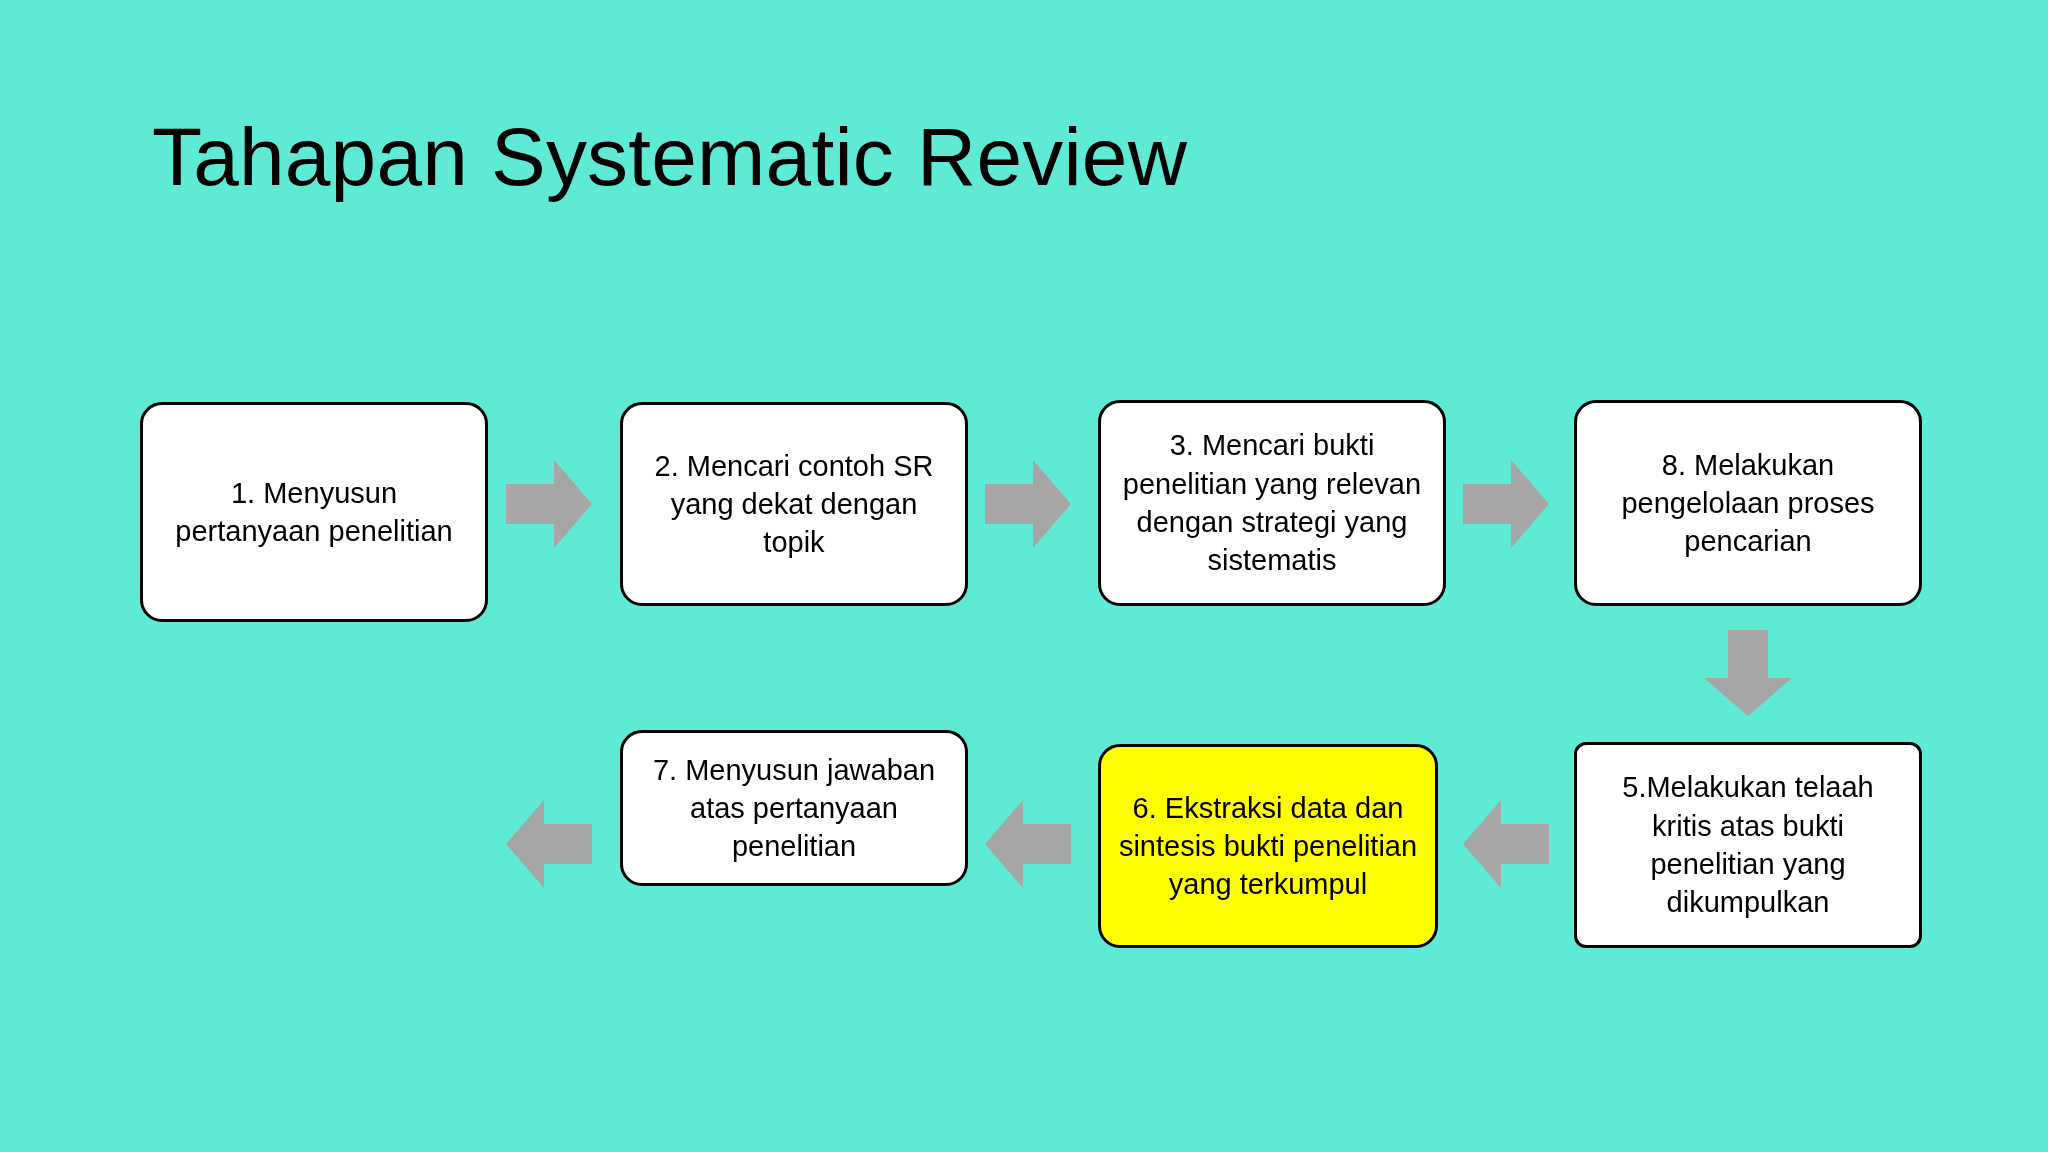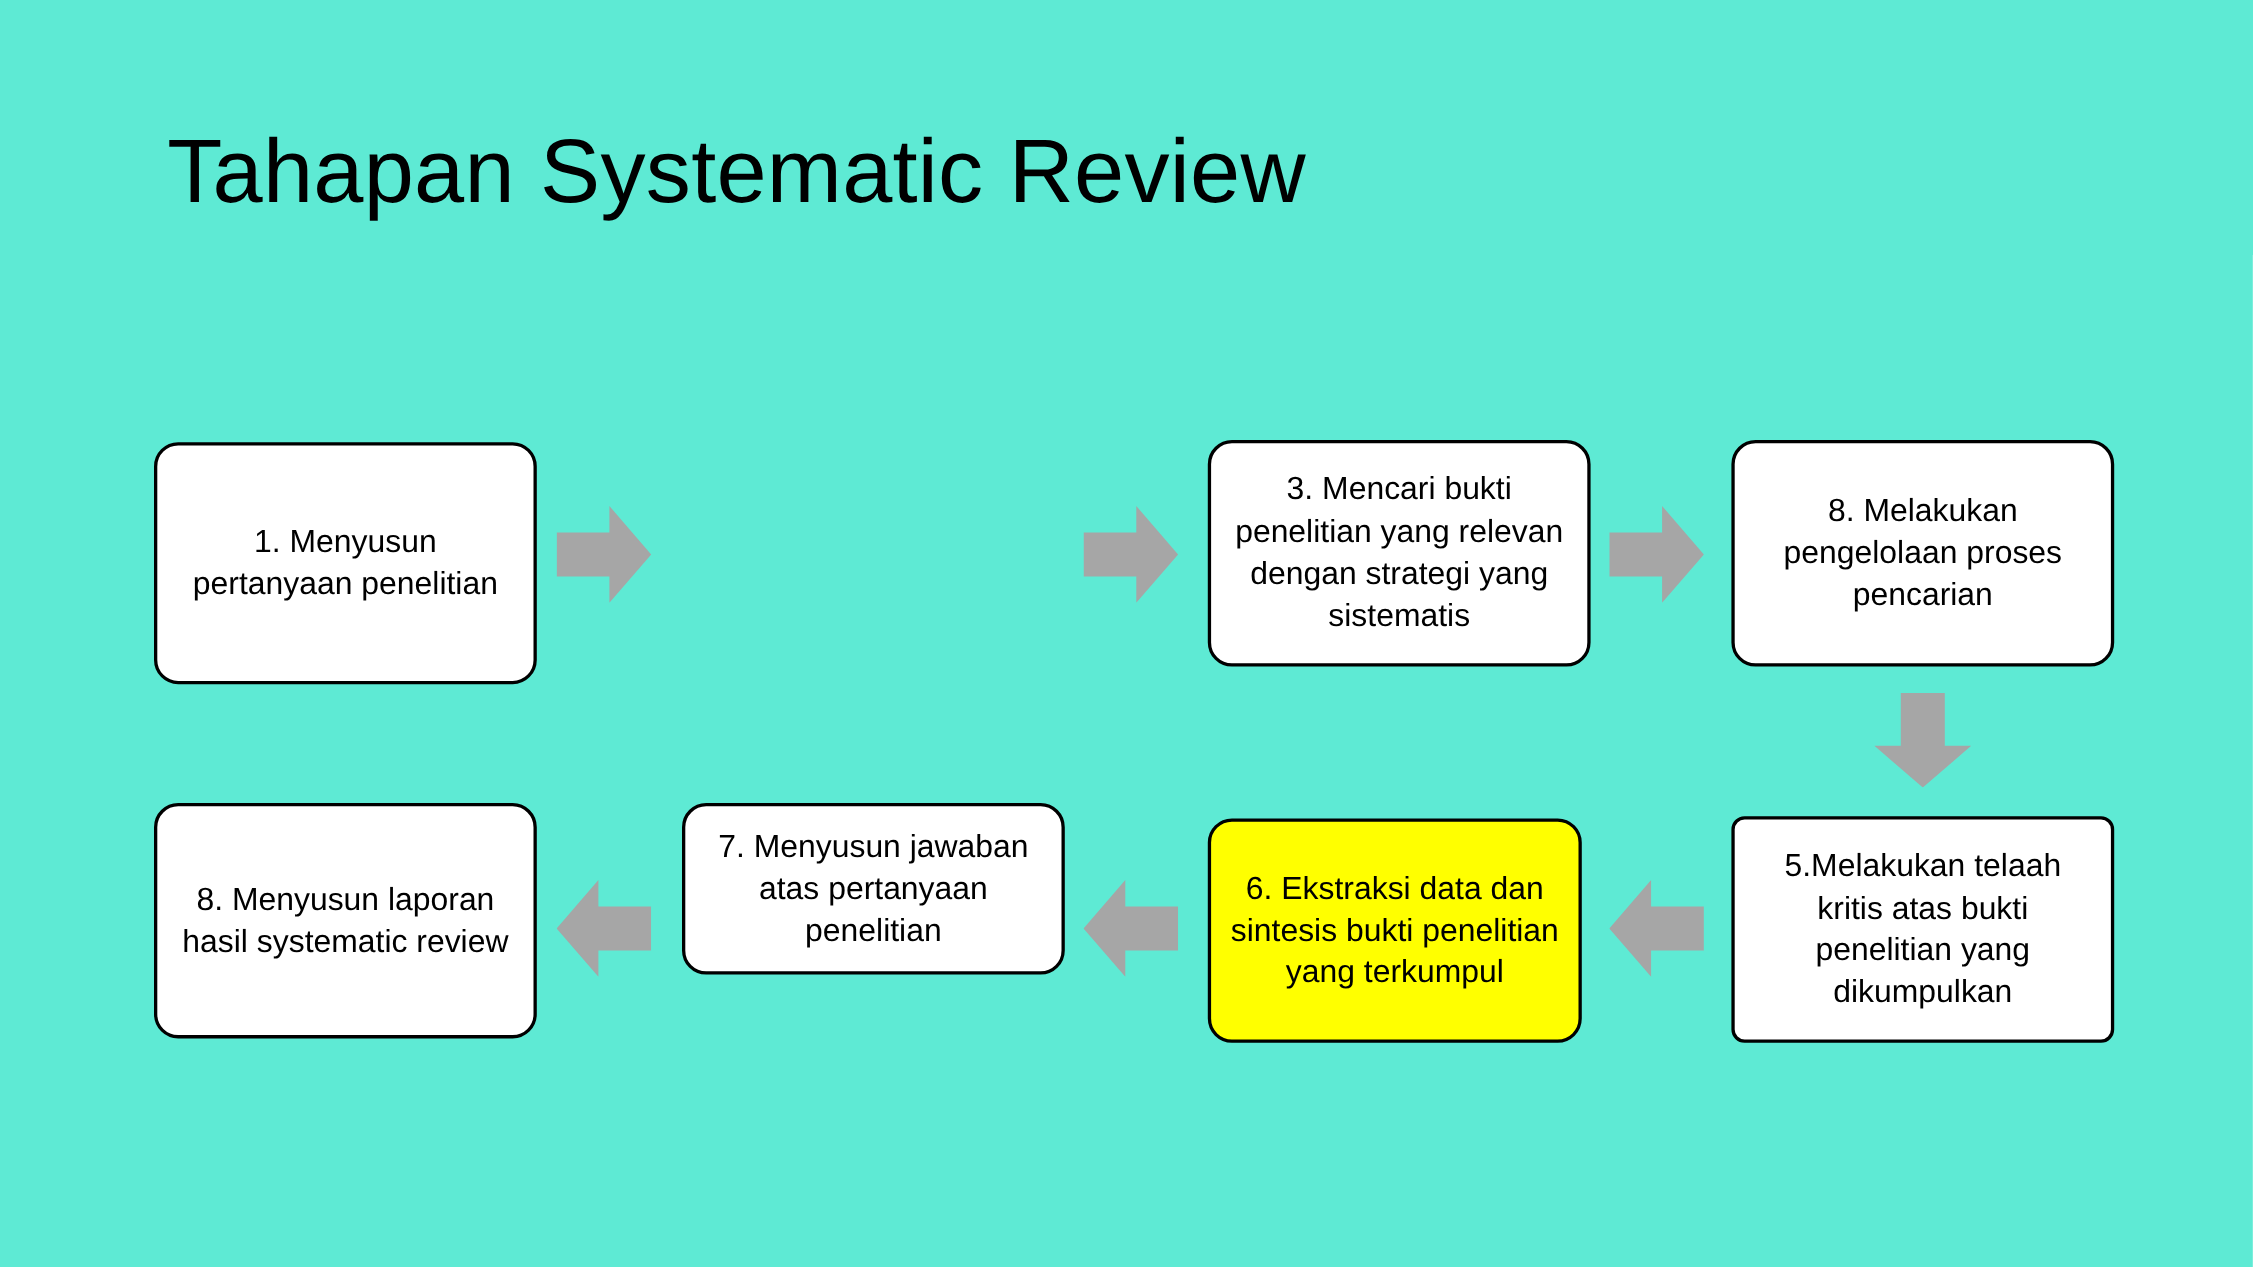--- a/index.html
+++ b/index.html
@@ -96,6 +96,9 @@
     <span class="pbox-text">1. Menyusun pertanyaan penelitian</span>
   </div>
 
+  <div class="pbox box2">
+    <span class="pbox-text">2. Mencari contoh SR yang dekat dengan topik</span>
+  </div>
 
   <div class="pbox box3">
     <span class="pbox-text">3. Mencari bukti penelitian yang relevan dengan strategi yang sistematis</span>

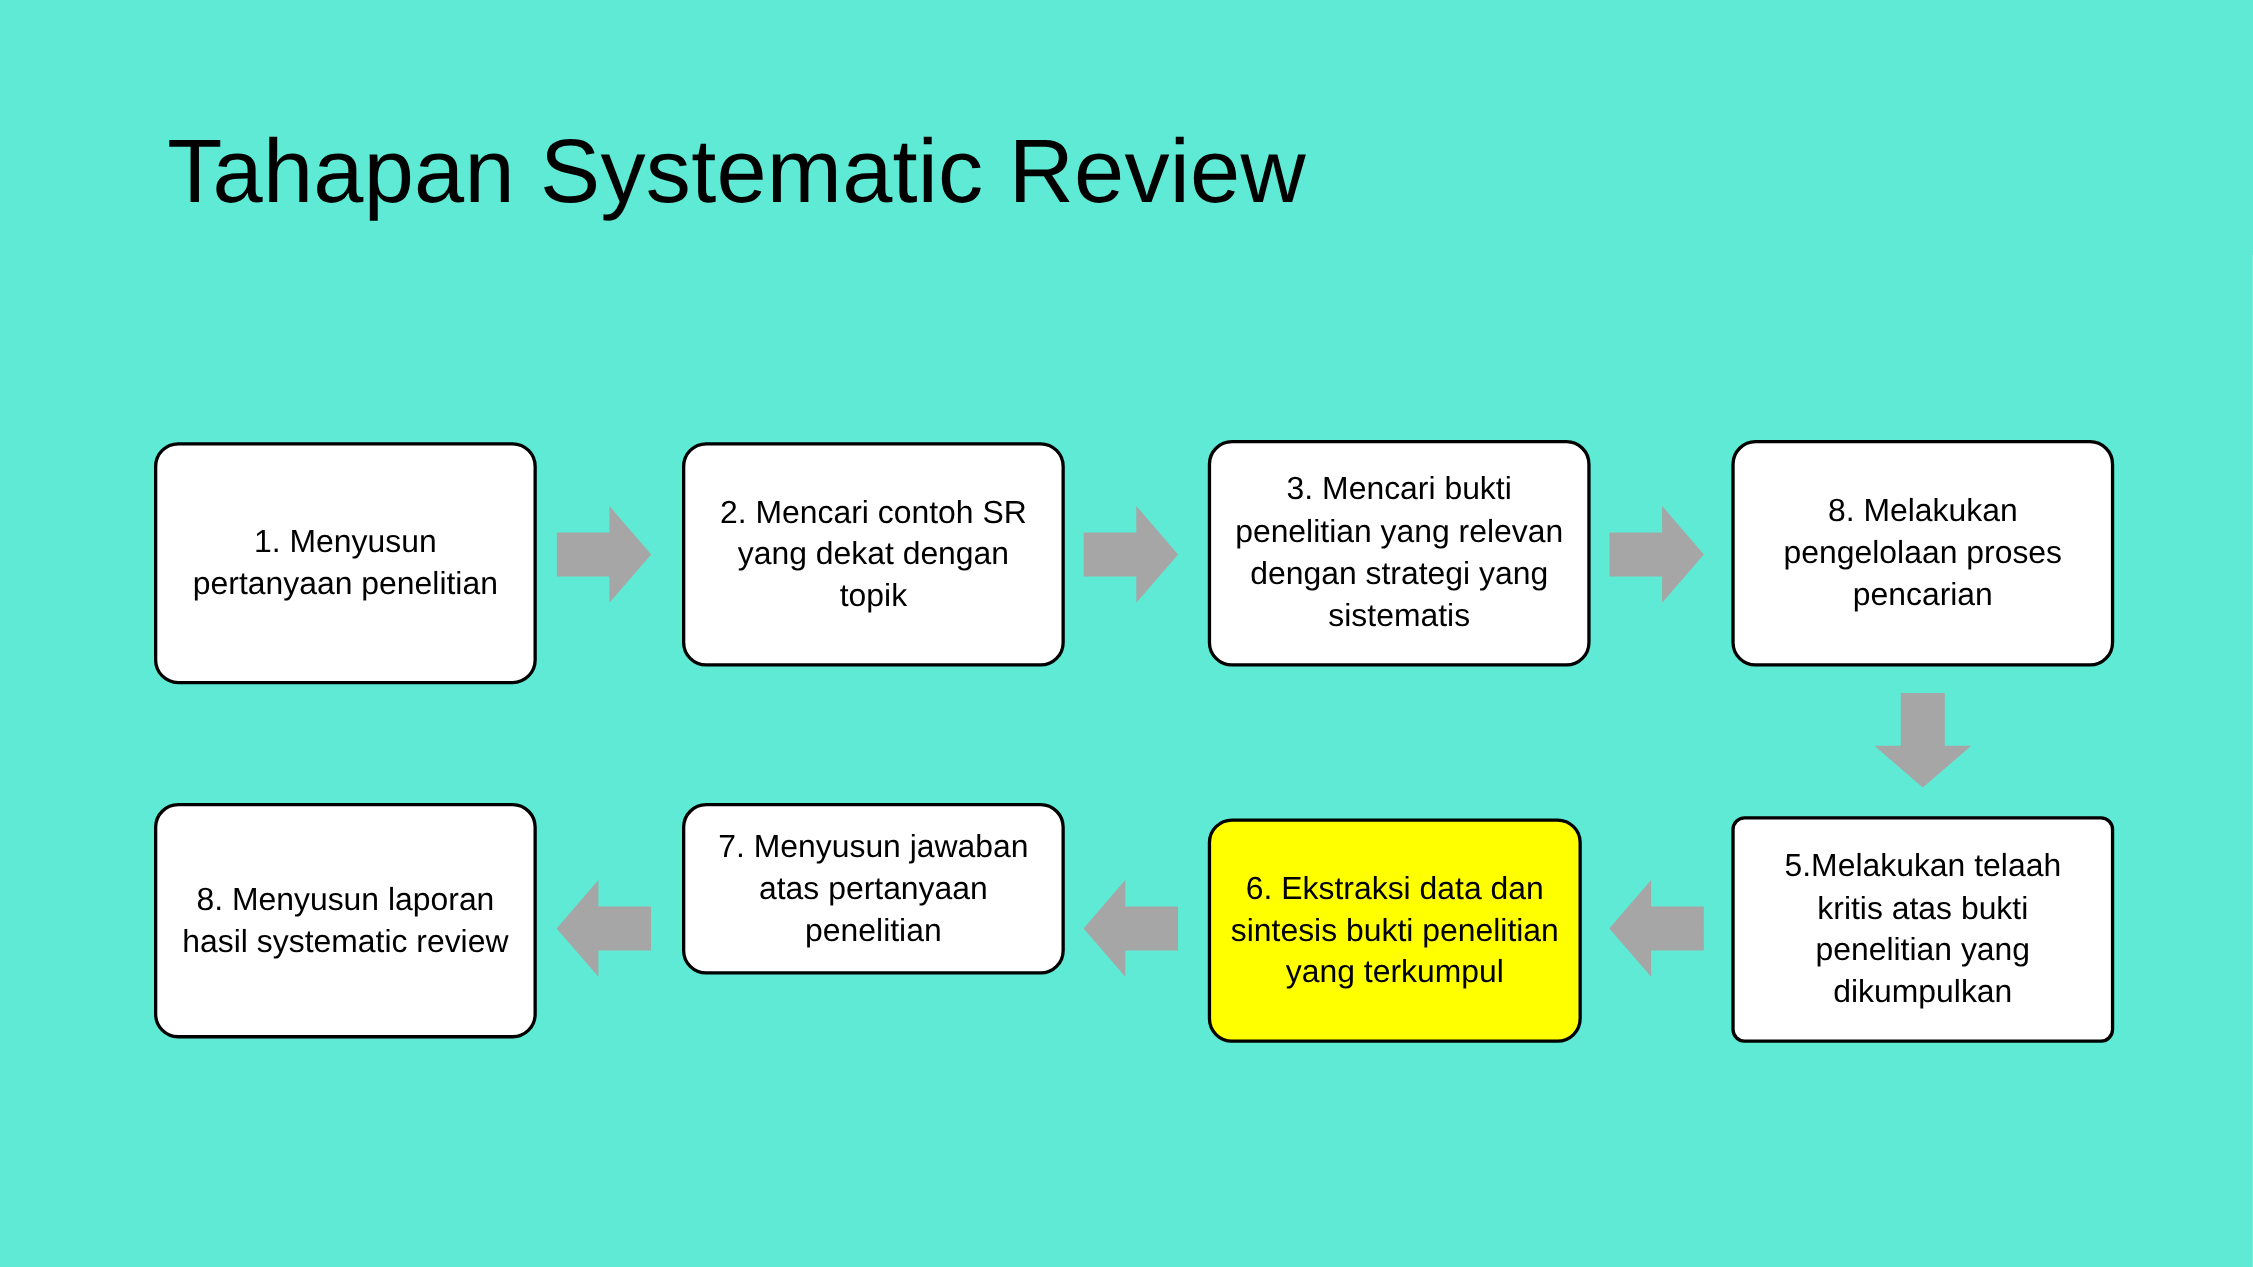--- a/index.html
+++ b/index.html
@@ -120,9 +120,6 @@
     <span class="pbox-text">7. Menyusun jawaban atas pertanyaan penelitian</span>
   </div>
 
-  <div class="pbox box8">
-    <span class="pbox-text">8. Menyusun laporan hasil systematic review</span>
-  </div>
 
   <div class="arrow ar1">
     <svg viewBox="0 0 86 88" width="86" height="88" aria-hidden="true">

